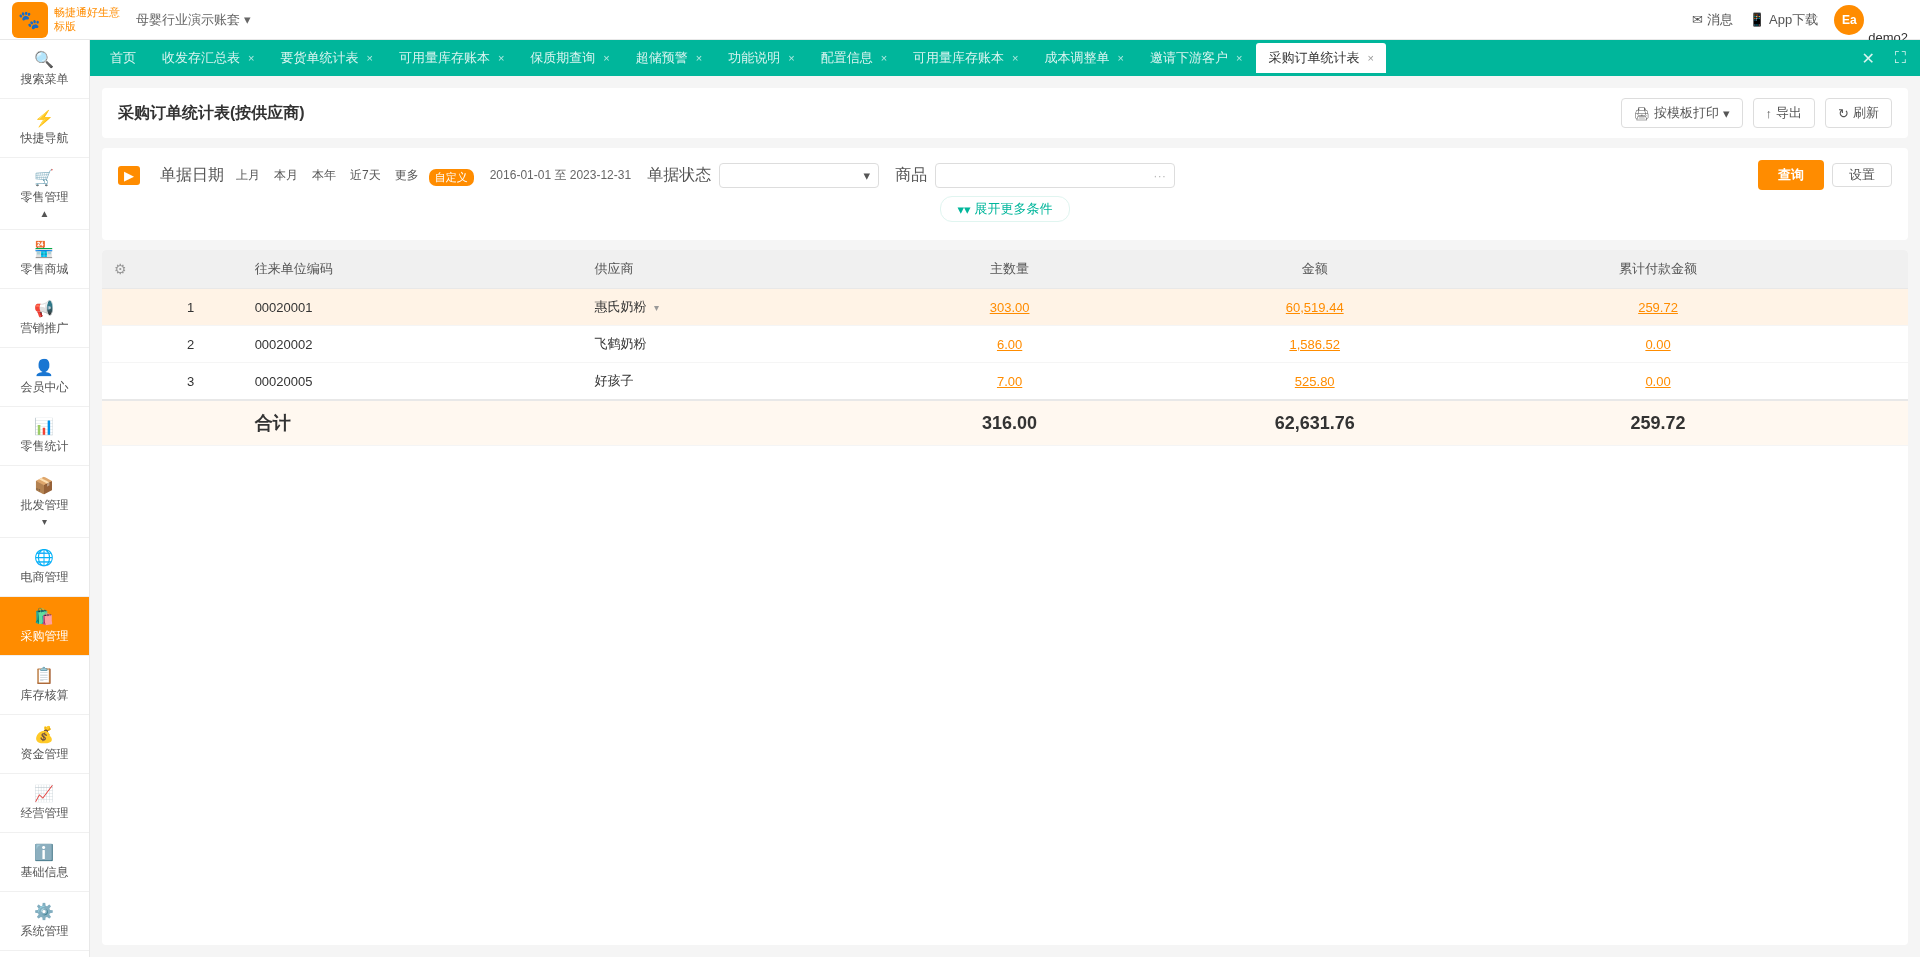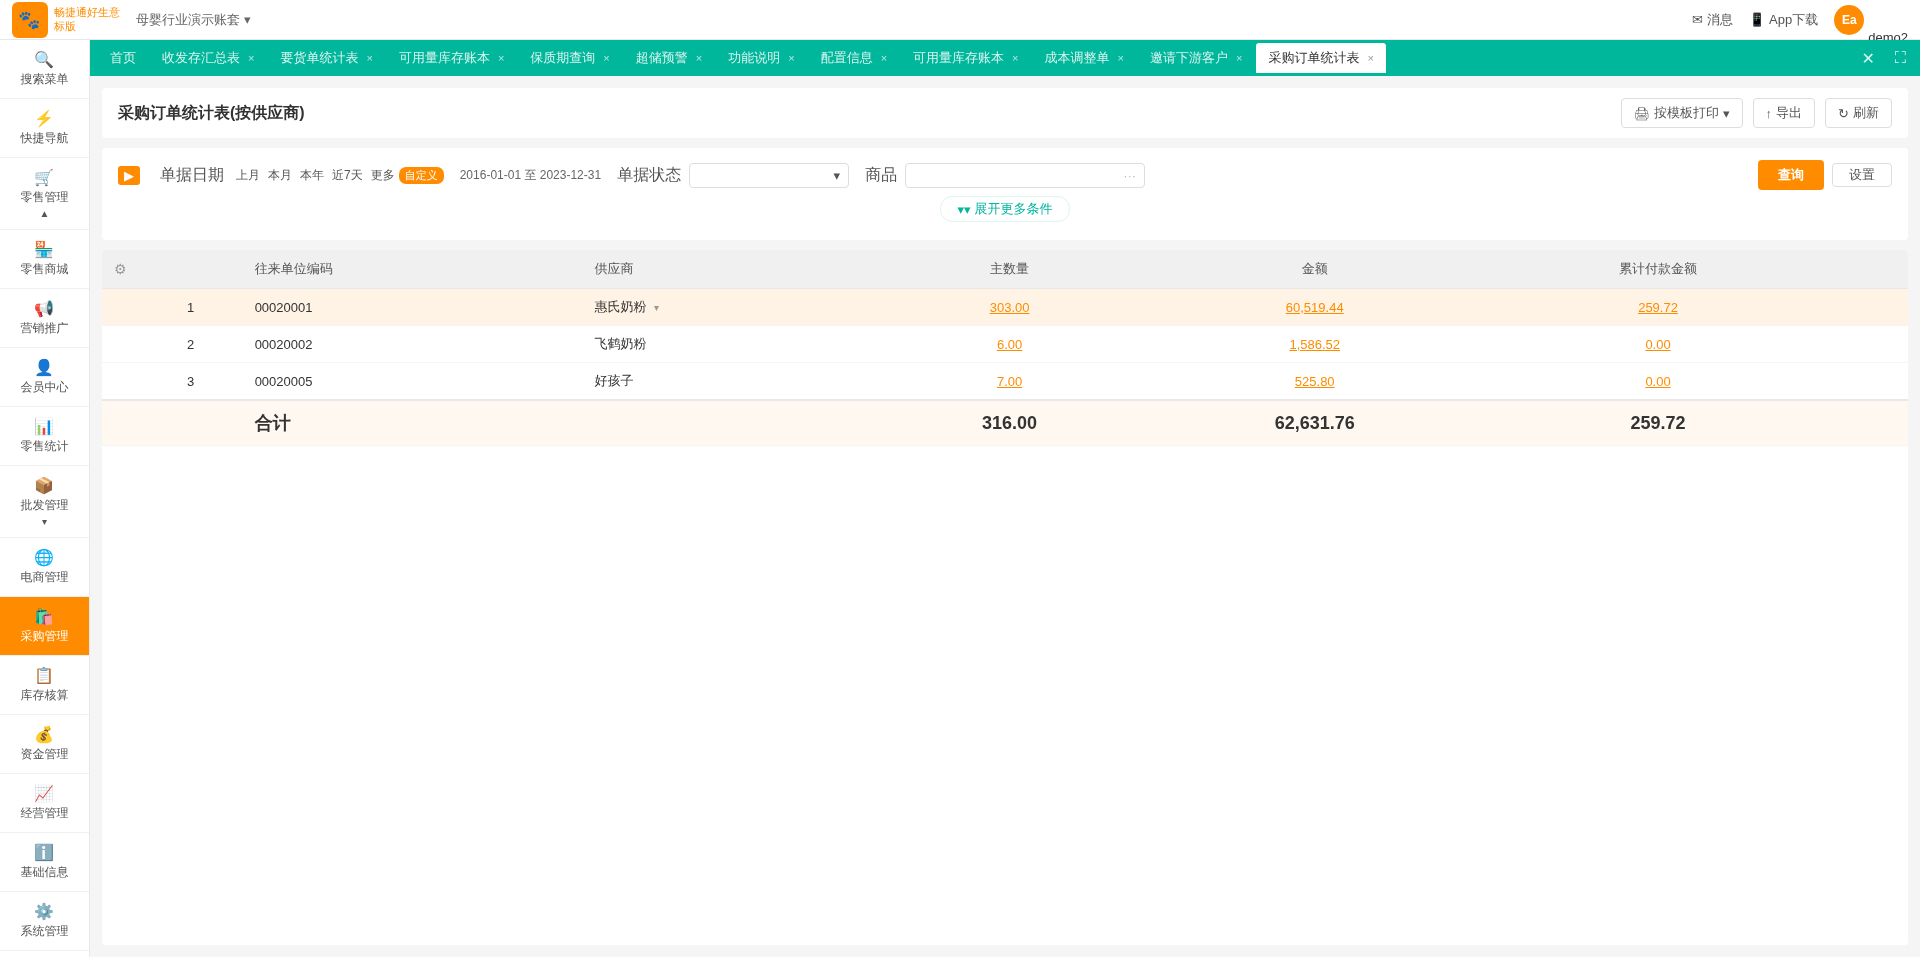--- a/index.html
+++ b/index.html
@@ -59,7 +59,7 @@
     .filter-row { display: flex; align-items: center; gap: 16px; flex-wrap: wrap; }
     .filter-item { display: flex; align-items: center; gap: 8px; }
     .filter-label { color: #555; font-size: 16px; white-space: nowrap; }
-    .date-shortcuts { display: flex; align-items: center; }
+    .date-shortcuts { display: flex; align-items: flex-end; gap: 6px; }
     .date-shortcut { color: #555; font-size: 12px; cursor: pointer; padding: 2px 4px; }
     .custom-badge { background: #ff8c00; color: #fff; padding: 1px 6px; border-radius: 7px; font-size: 11px; cursor: pointer; }
     .date-range { color: #666; font-size: 12px; }

